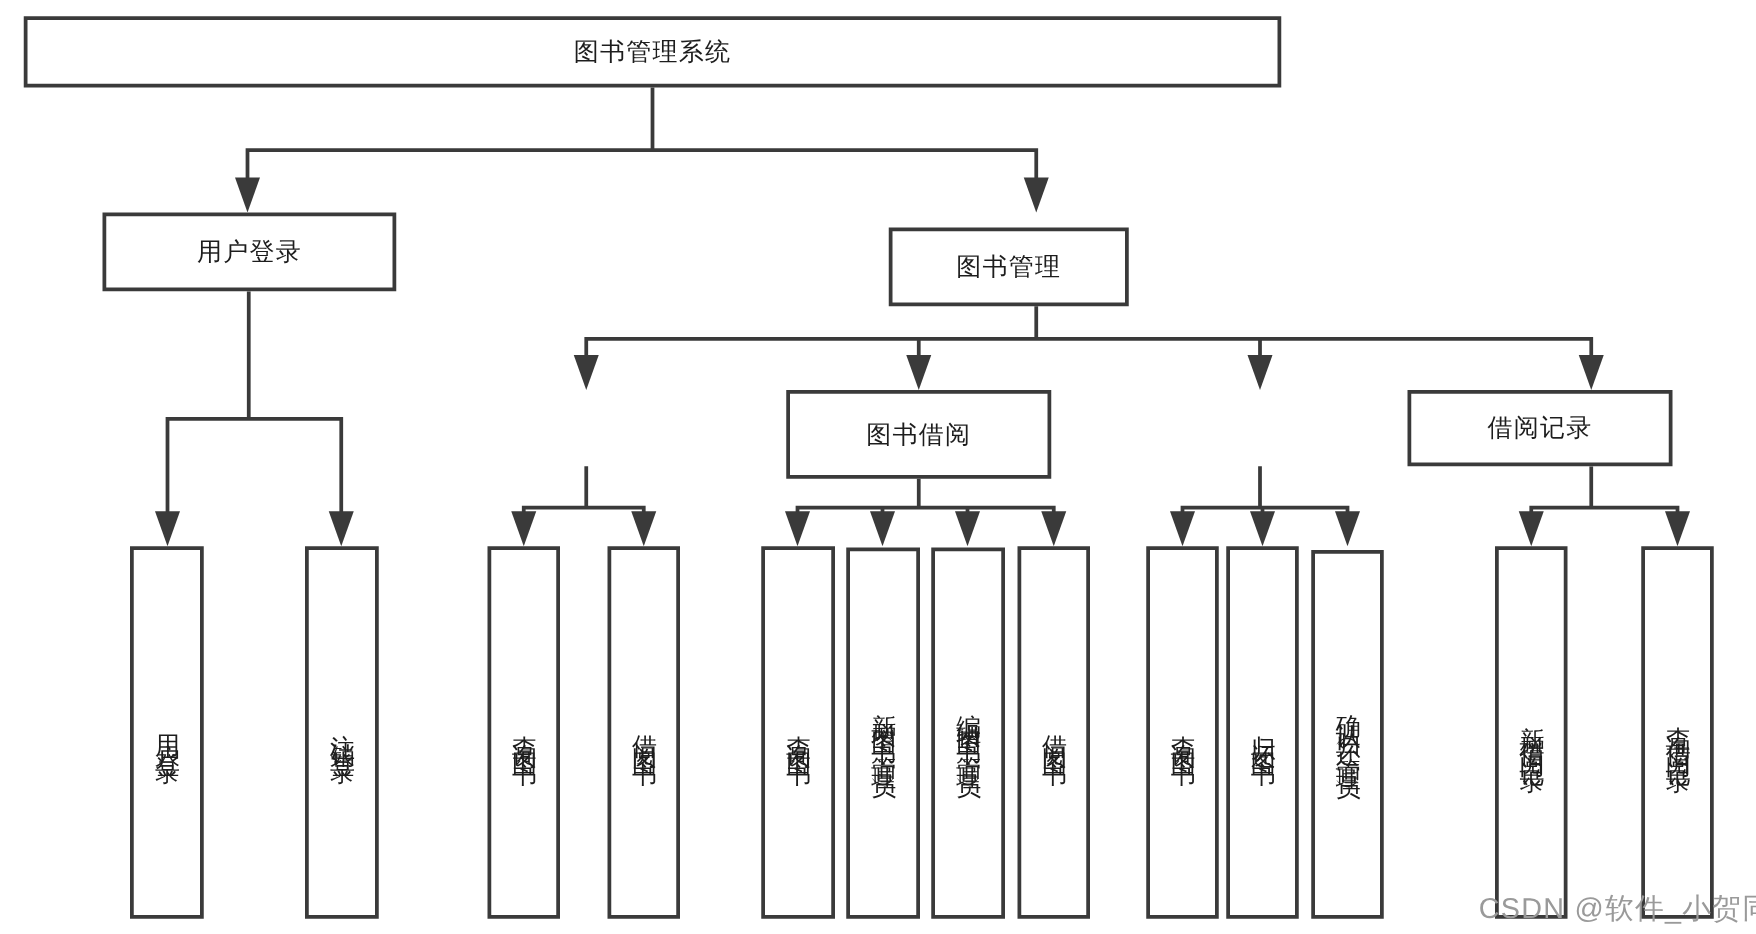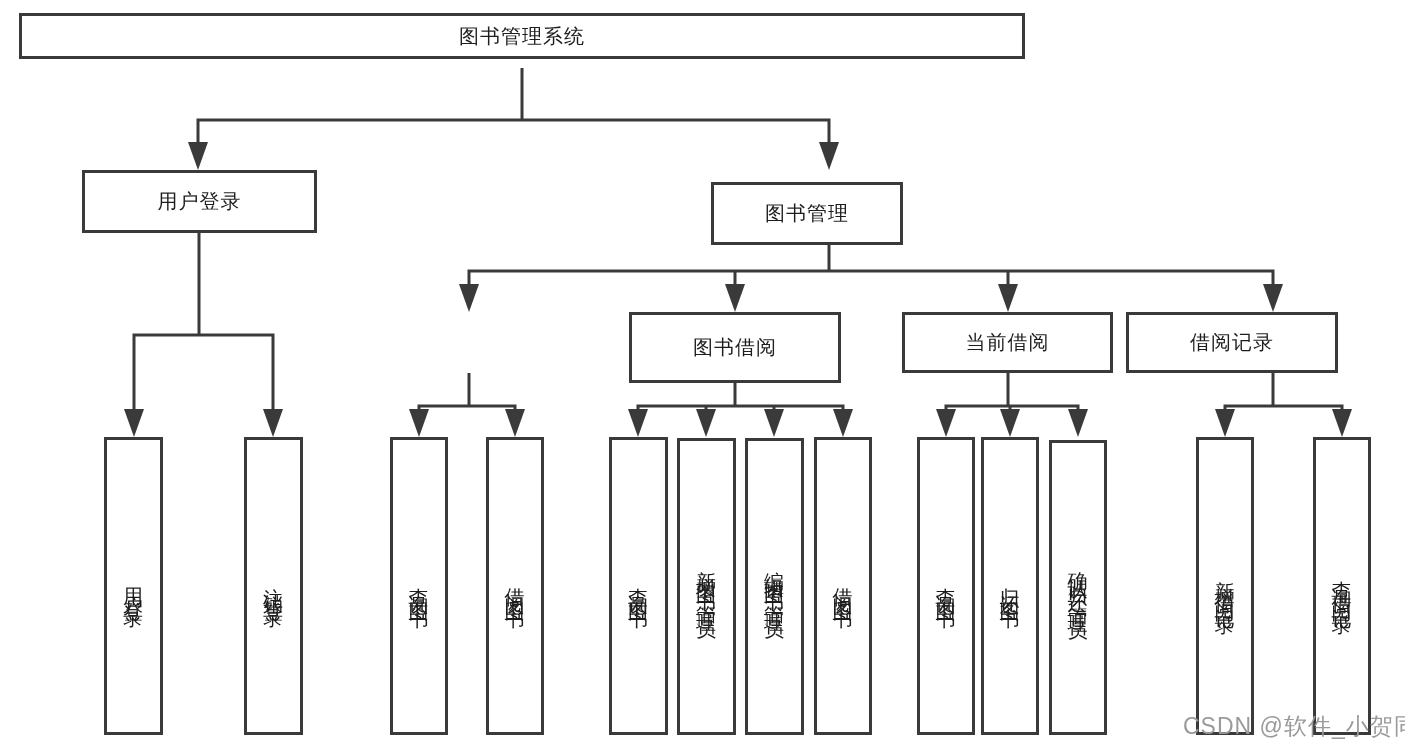--- a/index.html
+++ b/index.html
@@ -94,7 +94,7 @@
     <polygon points="1332,409 1352,409 1342,437"></polygon>
   </svg>
 
-  <div class="node" style="left:19px;top:13px;width:1006px;height:46px;">图书管理系统</div>
+  <div class="node" style="left:19px;top:13px;width:1006px;height:57px;">图书管理系统</div>
 
   <div class="node" style="left:82px;top:170px;width:235px;height:63px;">用户登录</div>
   <div class="node" style="left:711px;top:182px;width:192px;height:63px;">图书管理</div>

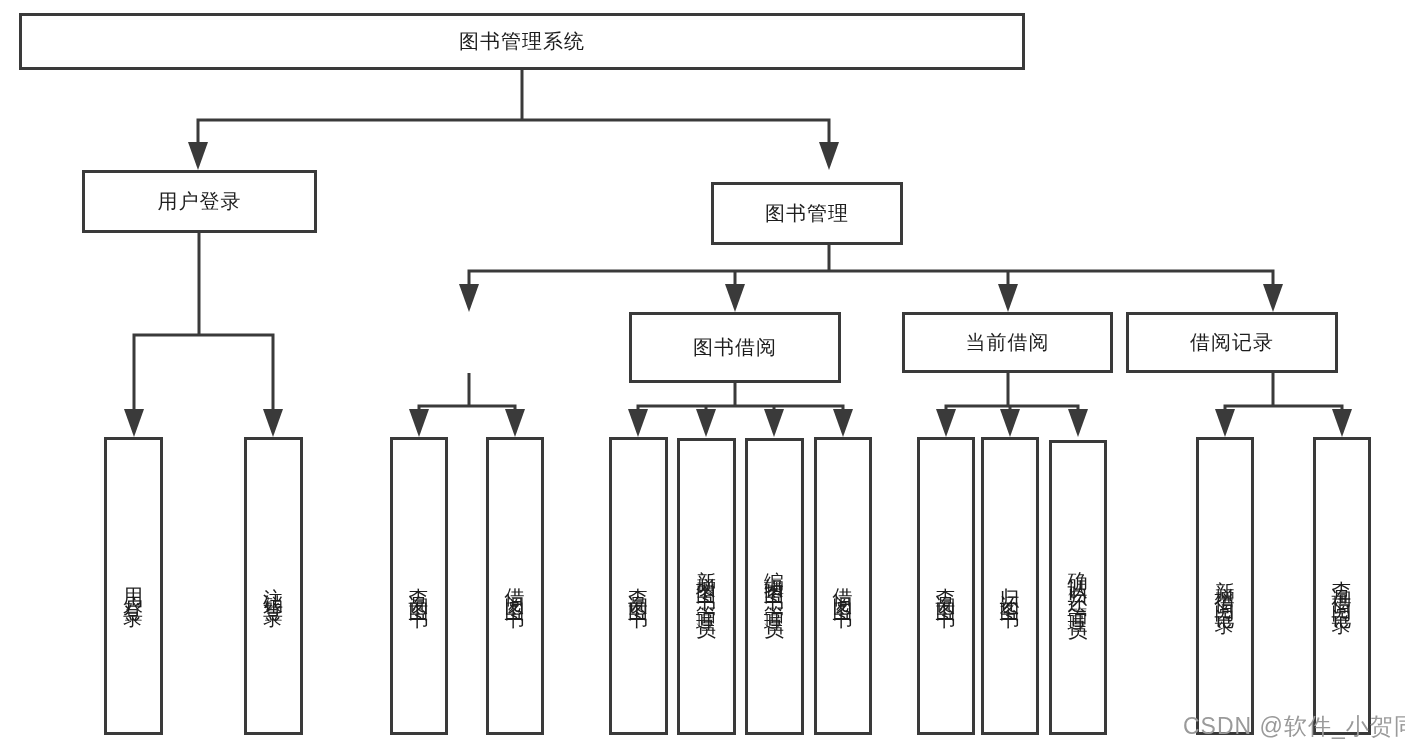--- a/index.html
+++ b/index.html
@@ -100,7 +100,6 @@
   <div class="node" style="left:711px;top:182px;width:192px;height:63px;">图书管理</div>
 
   <div class="node" style="left:629px;top:312px;width:212px;height:71px;">图书借阅</div>
-  <div class="node" style="left:902px;top:312px;width:211px;height:61px;">当前借阅</div>
   <div class="node" style="left:1126px;top:312px;width:212px;height:61px;">借阅记录</div>
 
   <div class="node leaf" style="left:104px;top:437px;width:59px;height:298px;">用户登录</div>

